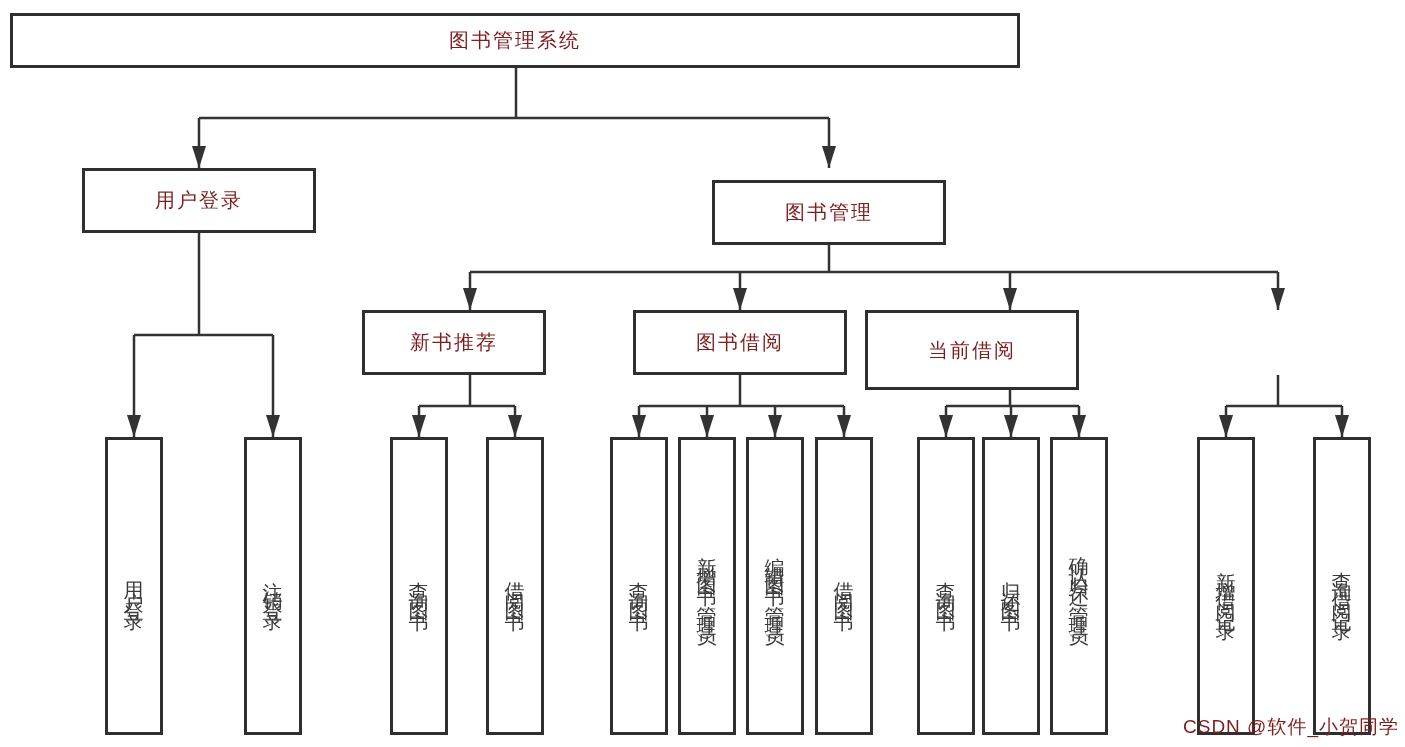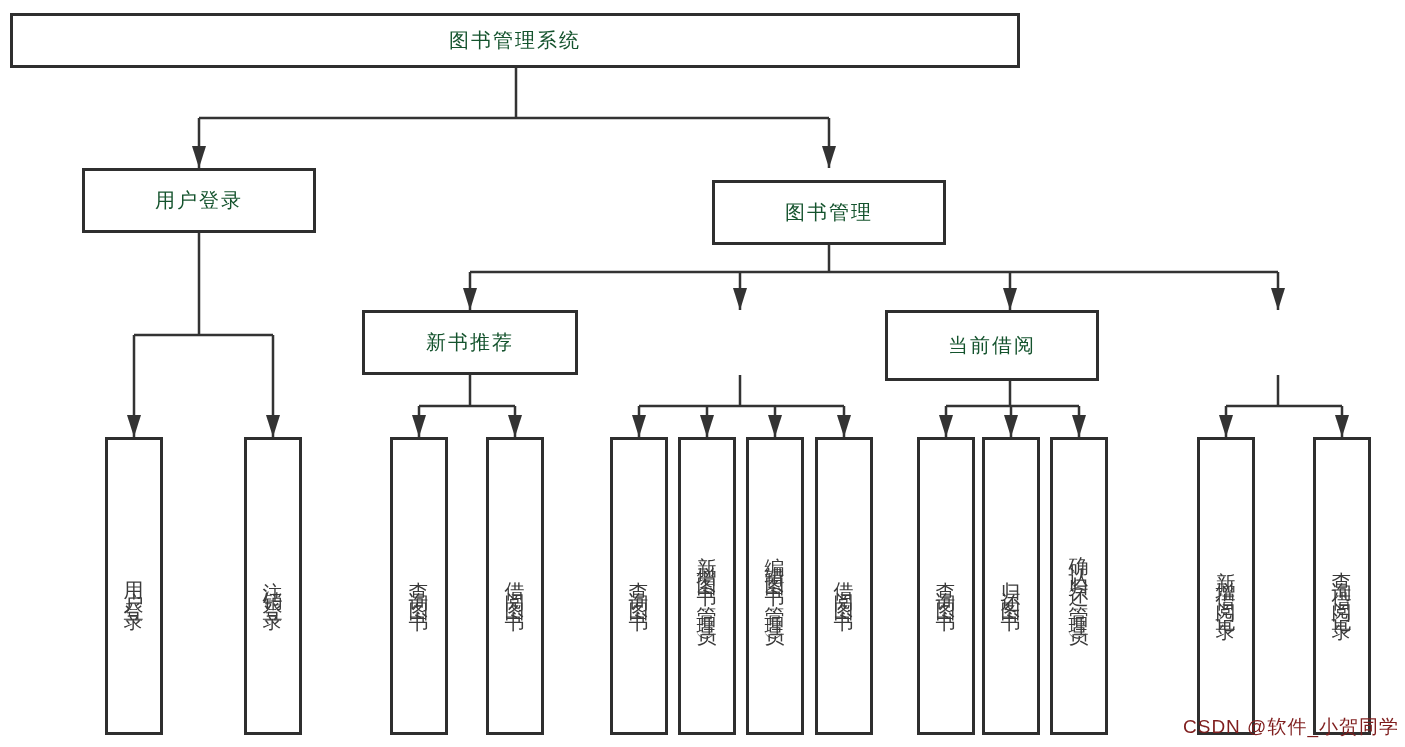--- a/index.html
+++ b/index.html
@@ -29,7 +29,7 @@
     display: flex;
     align-items: center;
     justify-content: center;
-    color: #14532d;
+    color: #7f1d1d;
     font-size: 20px;
     z-index: 2;
     letter-spacing: 2px;

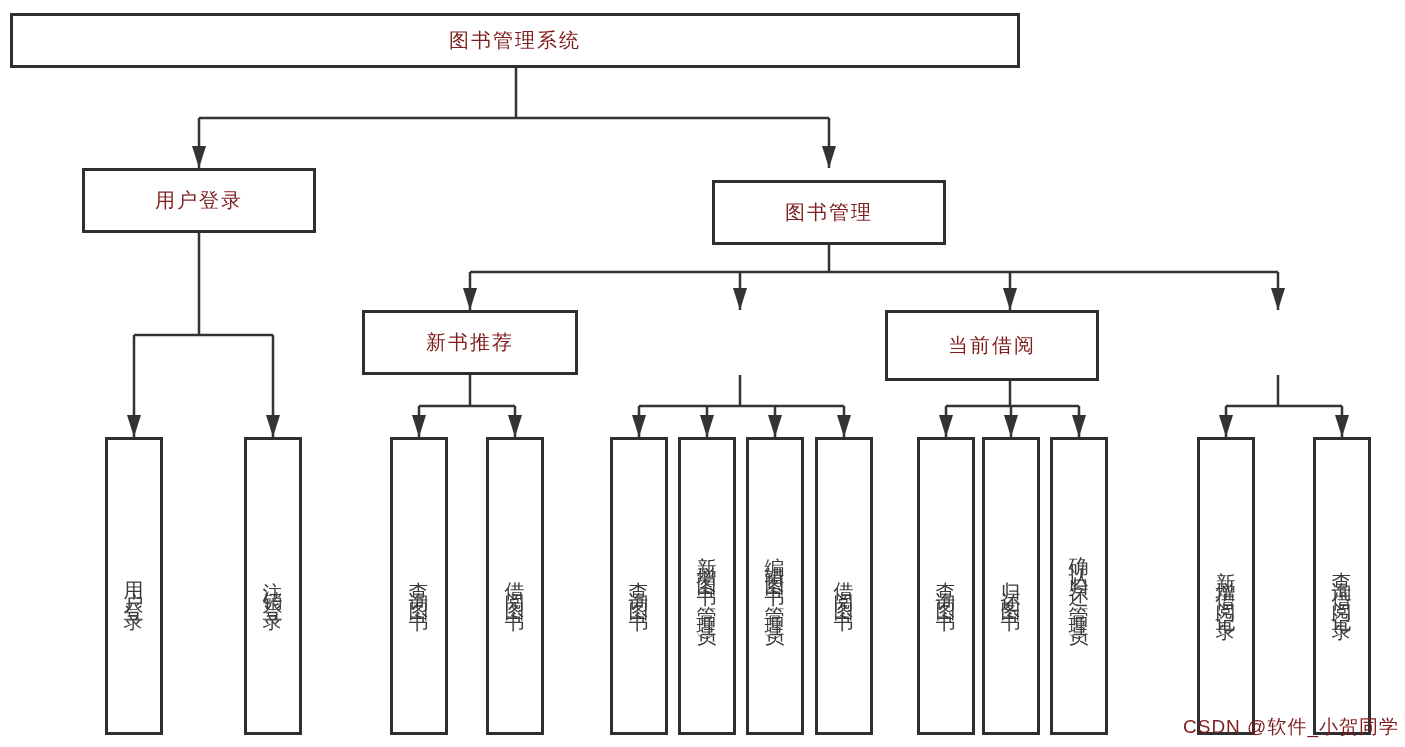--- a/index.html
+++ b/index.html
@@ -116,7 +116,7 @@
   <div class="node" style="left:82px;top:168px;width:234px;height:65px">用户登录</div>
   <div class="node" style="left:712px;top:180px;width:234px;height:65px">图书管理</div>
 
-  <div class="node" style="left:362px;top:310px;width:216px;height:65px">新书推荐</div>
+  <div class="node" style="left:362px;top:310px;width:184px;height:65px">新书推荐</div>
   <div class="node" style="left:885px;top:310px;width:214px;height:71px">当前借阅</div>
 
   <div class="leaf" style="left:105px">

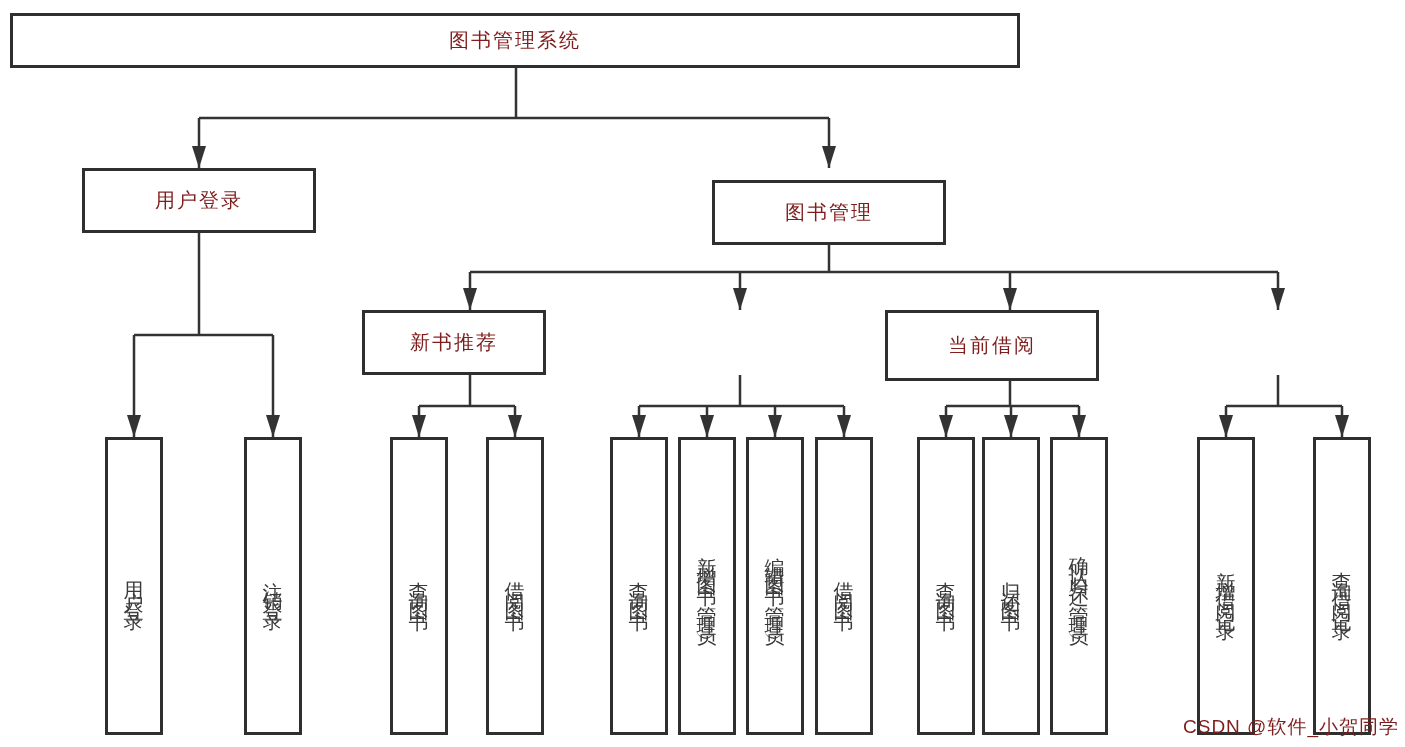--- a/index.html
+++ b/index.html
@@ -117,6 +117,7 @@
   <div class="node" style="left:712px;top:180px;width:234px;height:65px">图书管理</div>
 
   <div class="node" style="left:362px;top:310px;width:184px;height:65px">新书推荐</div>
+  <div class="node" style="left:633px;top:310px;width:214px;height:65px">图书借阅</div>
   <div class="node" style="left:885px;top:310px;width:214px;height:71px">当前借阅</div>
 
   <div class="leaf" style="left:105px">

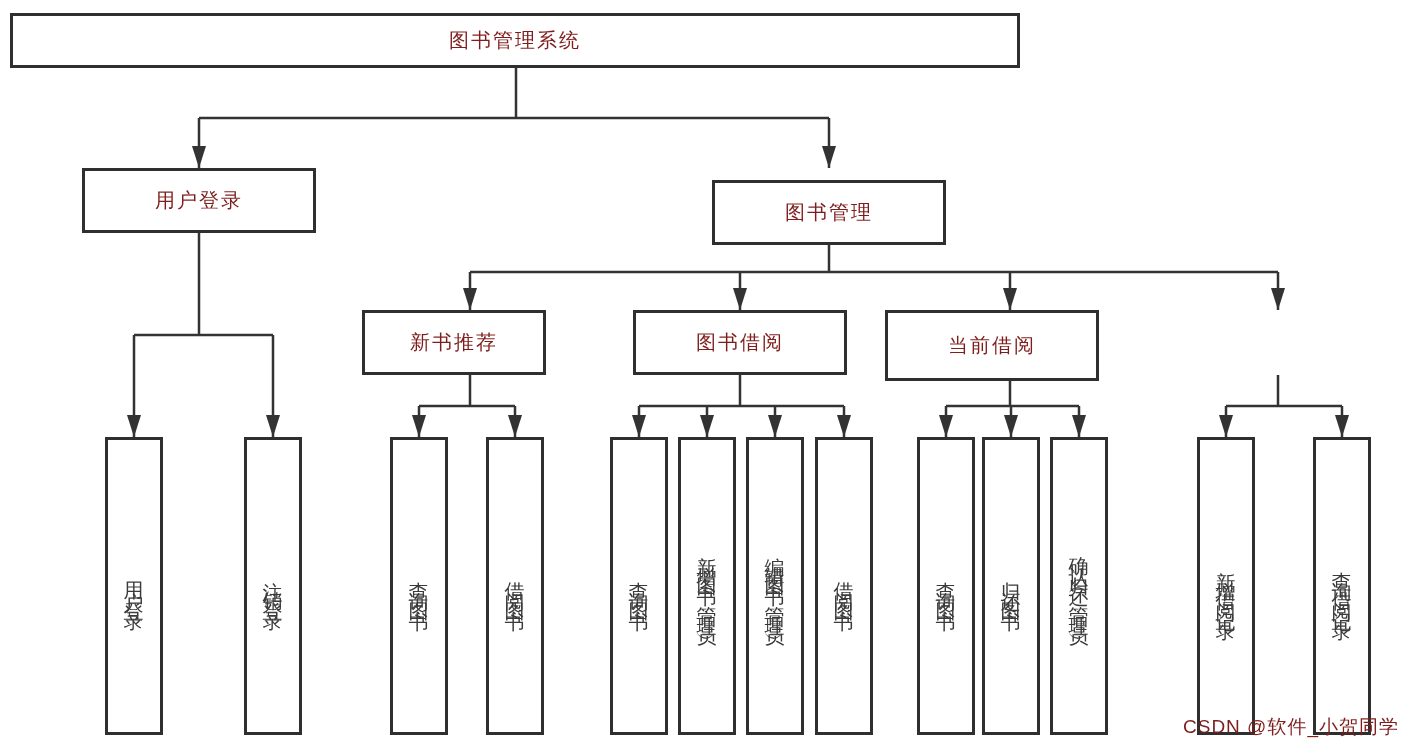--- a/index.html
+++ b/index.html
@@ -118,7 +118,7 @@
 
   <div class="node" style="left:362px;top:310px;width:184px;height:65px">新书推荐</div>
   <div class="node" style="left:633px;top:310px;width:214px;height:65px">图书借阅</div>
-  <div class="node" style="left:885px;top:310px;width:214px;height:71px">当前借阅</div>
+  <div class="node" style="left:865px;top:310px;width:214px;height:80px">当前借阅</div>
 
   <div class="leaf" style="left:105px">
     <span>用户登录</span>

